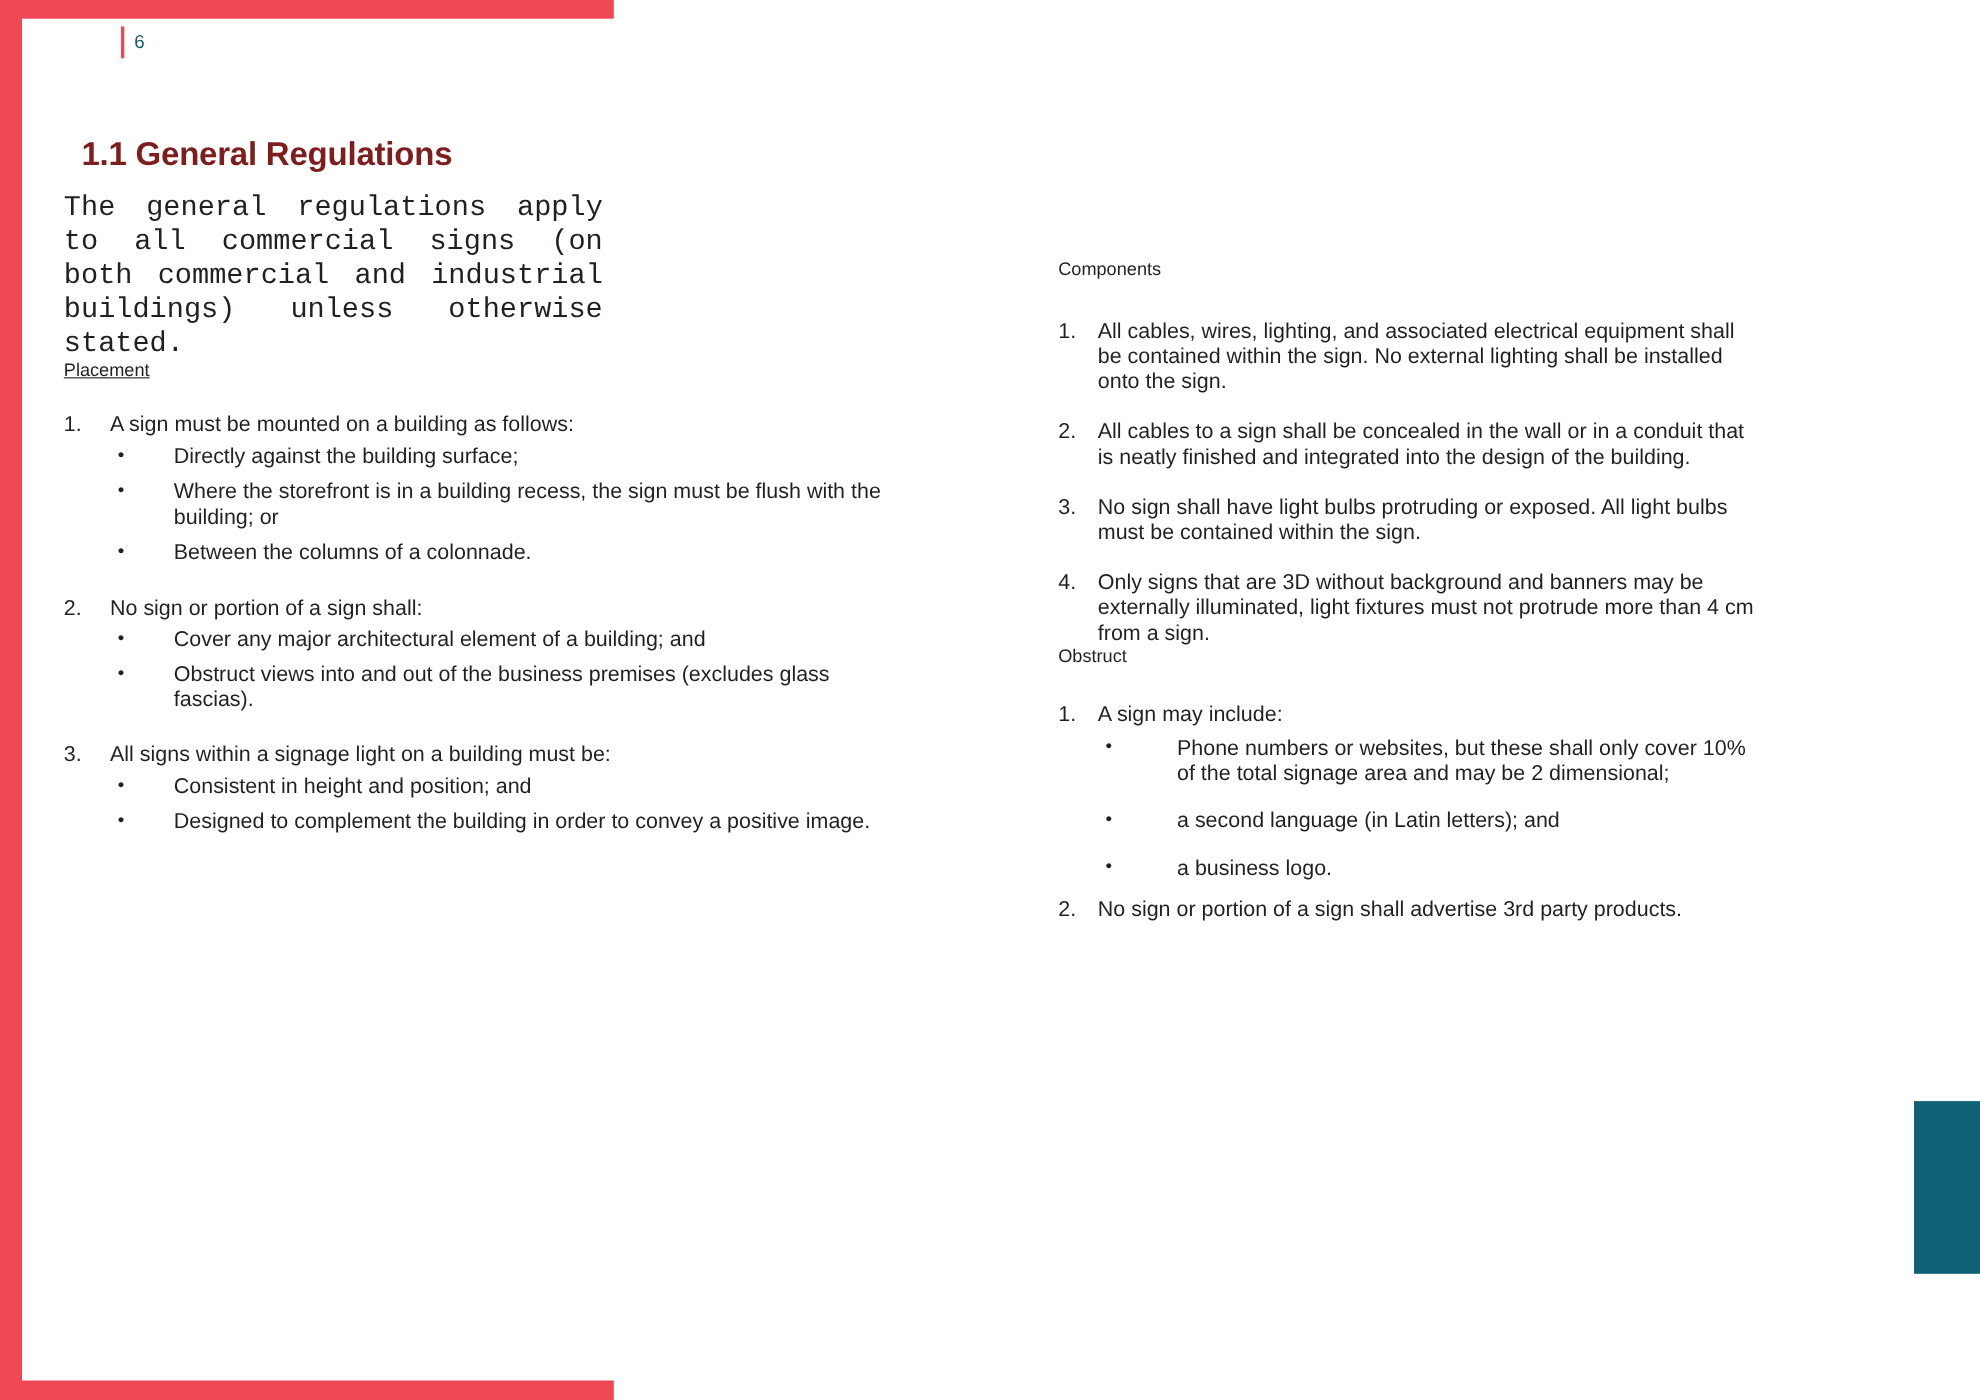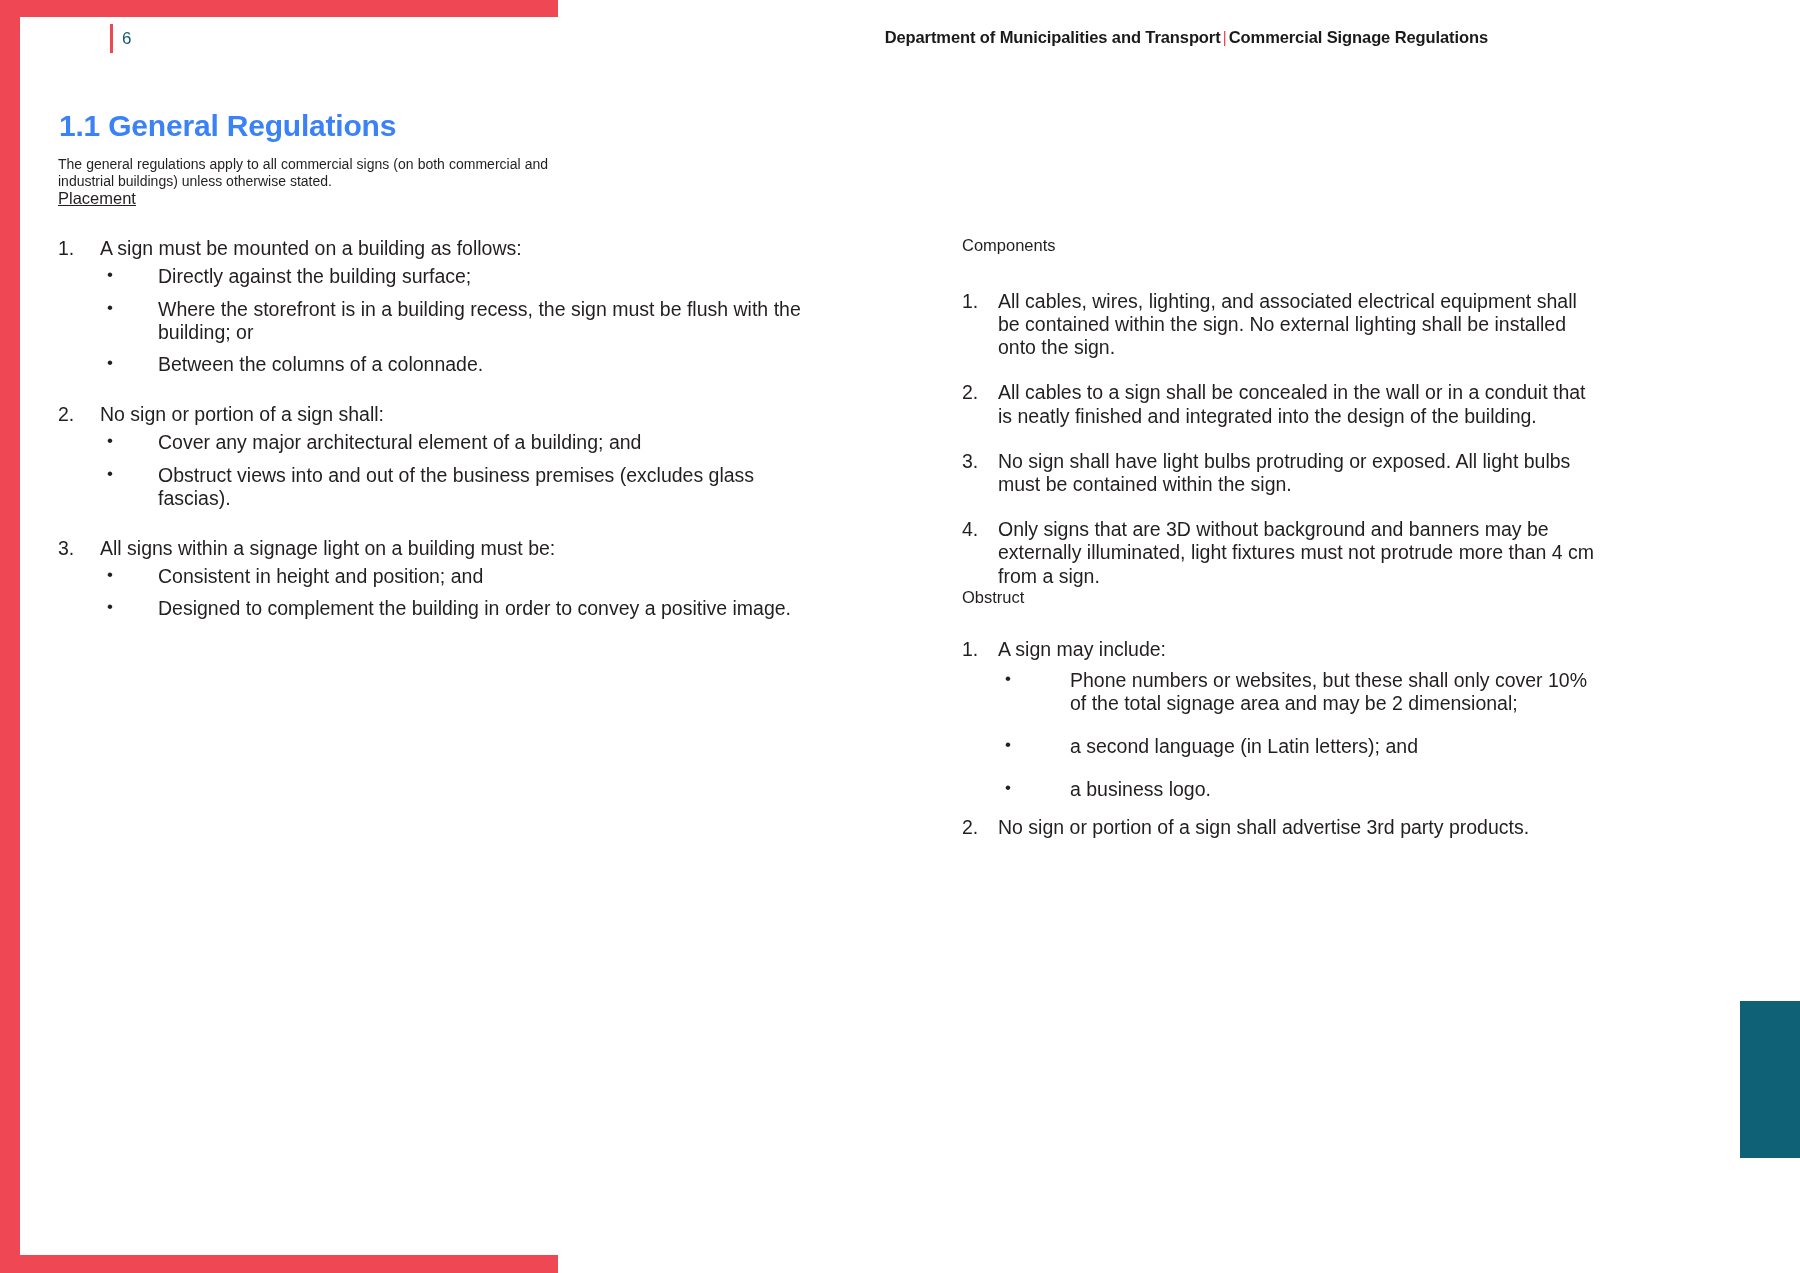--- a/index.html
+++ b/index.html
@@ -199,9 +199,6 @@
     <div class="page-number">6</div>
   </div>
 
-  <div class="running-head">
-    <span>Department of Municipalities and Transport</span><span class="sep">|</span><span>Commercial Signage Regulations</span>
-  </div>
 
   <div class="col-left">
 

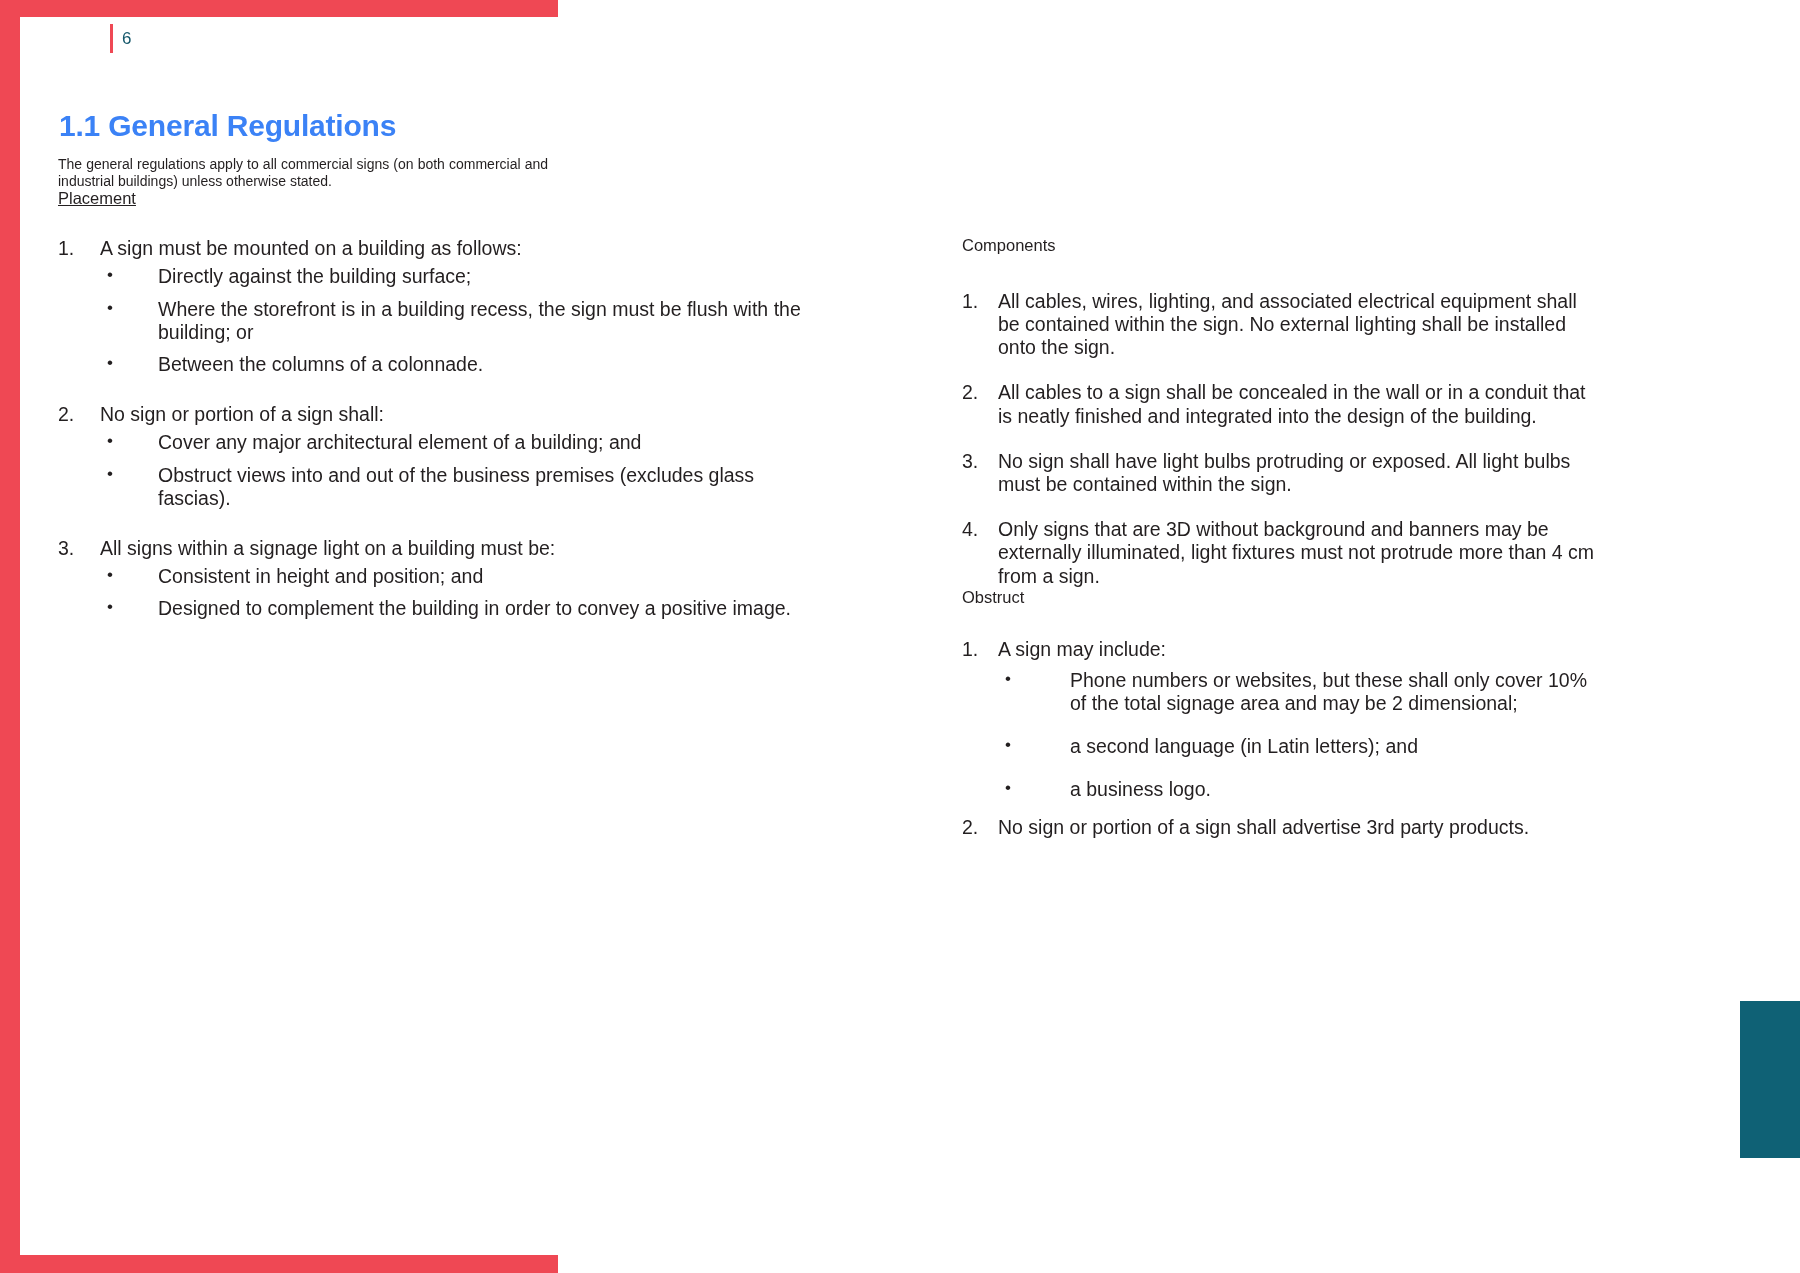--- a/index.html
+++ b/index.html
@@ -106,10 +106,10 @@
   }
 
   h1.section-title {
-    margin: 1px;
+    margin: 16px;
     font-size: 30px;
     font-weight: bold;
-    color: #3b82f6;
+    color: #7f1d1d;
     letter-spacing: -0.2px;
     line-height: 1.1;
   }

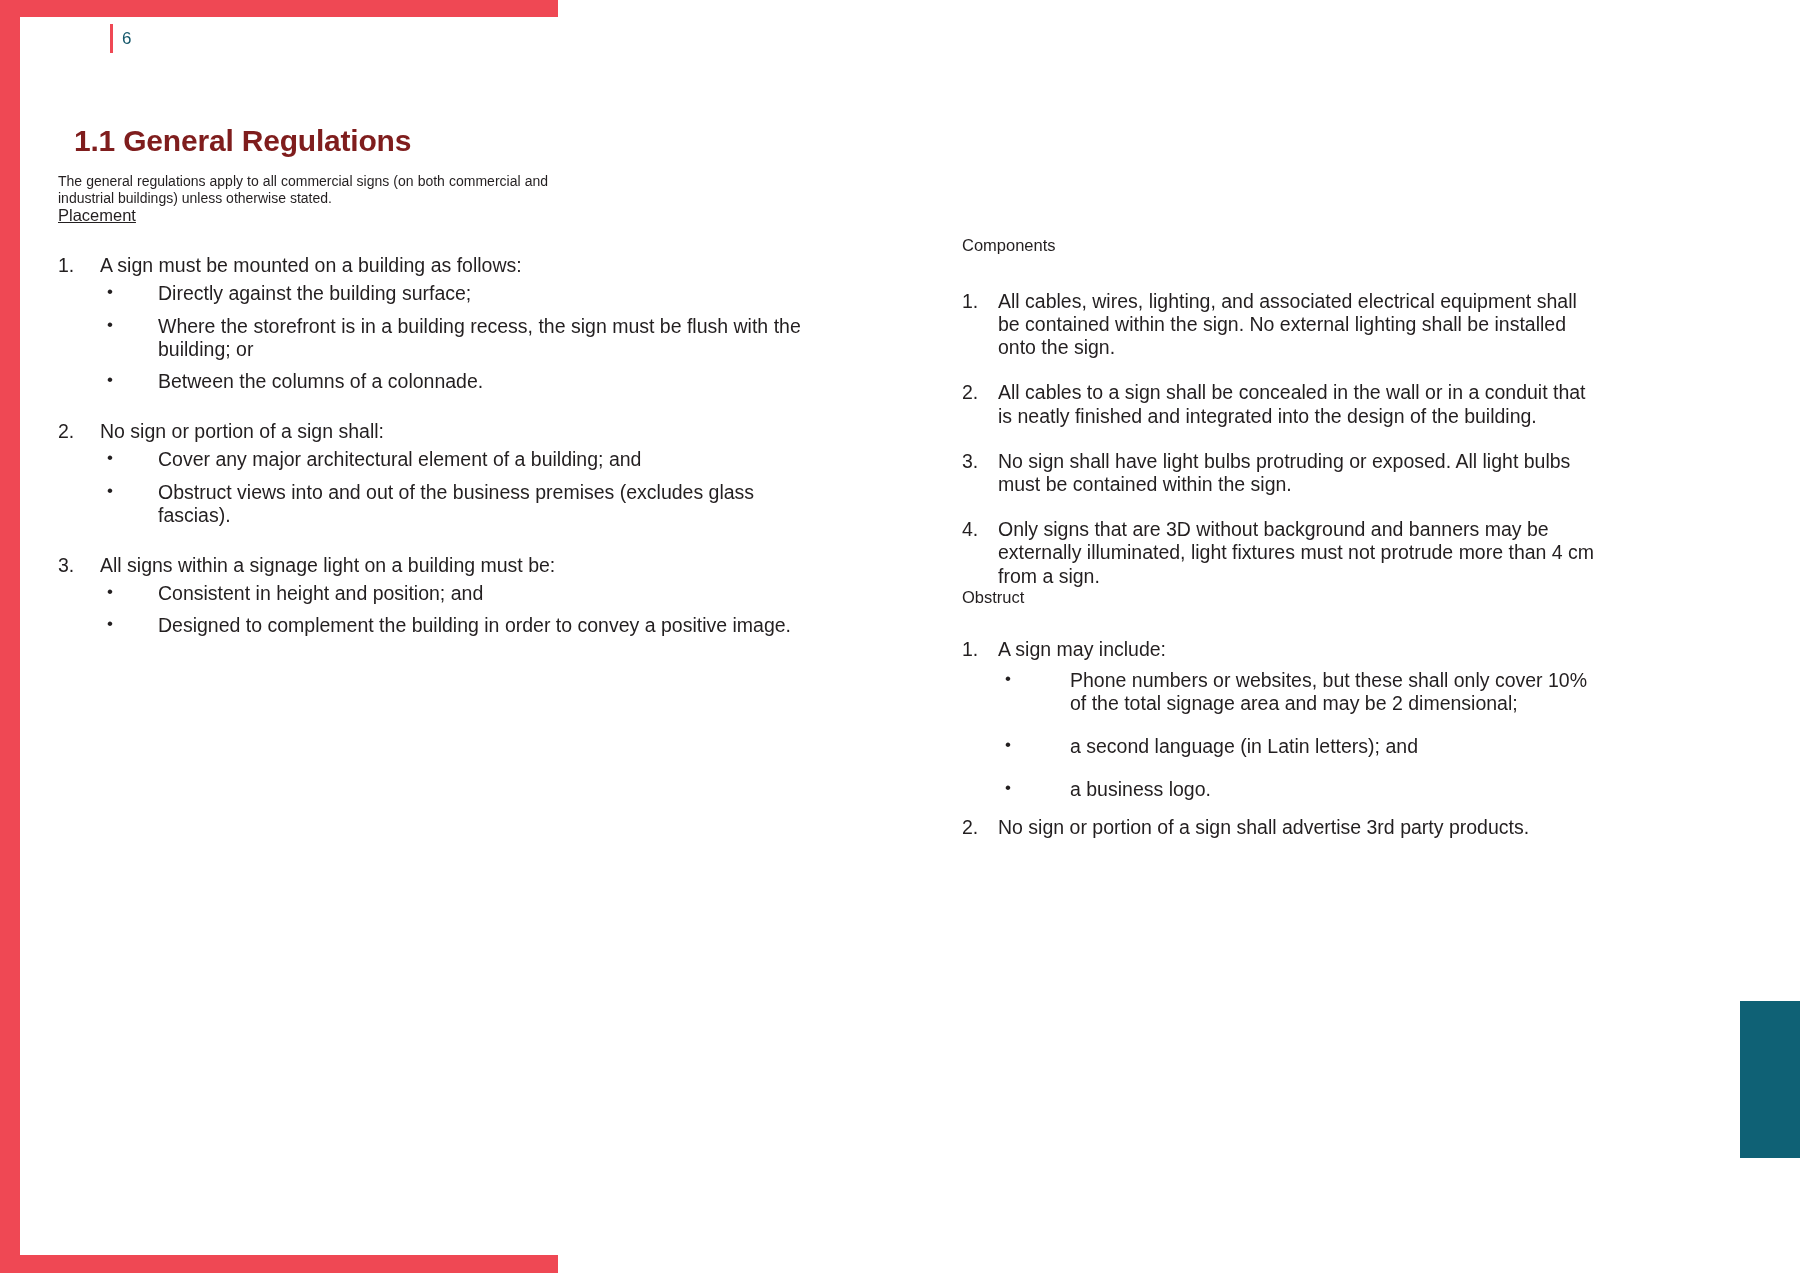--- a/index.html
+++ b/index.html
@@ -117,10 +117,11 @@
   p.intro {
     margin: 14px 0 0 0;
     width: 490px;
-    font-size: 14px;
+    font-size: 26px;
     line-height: 1.19;
     color: #231f20;
     text-align: justify;
+    font-family: Liberation Mono, monospace;
   }
 
   h2.subhead {

